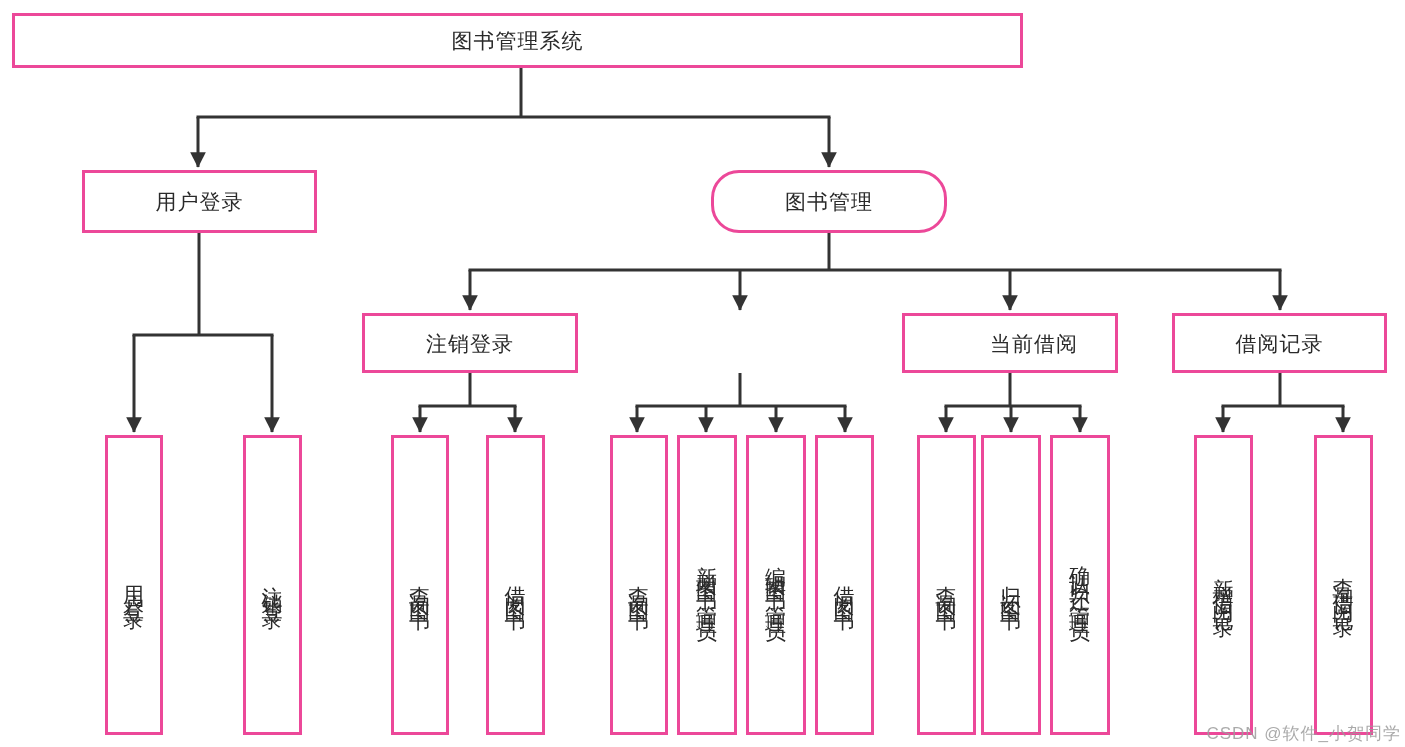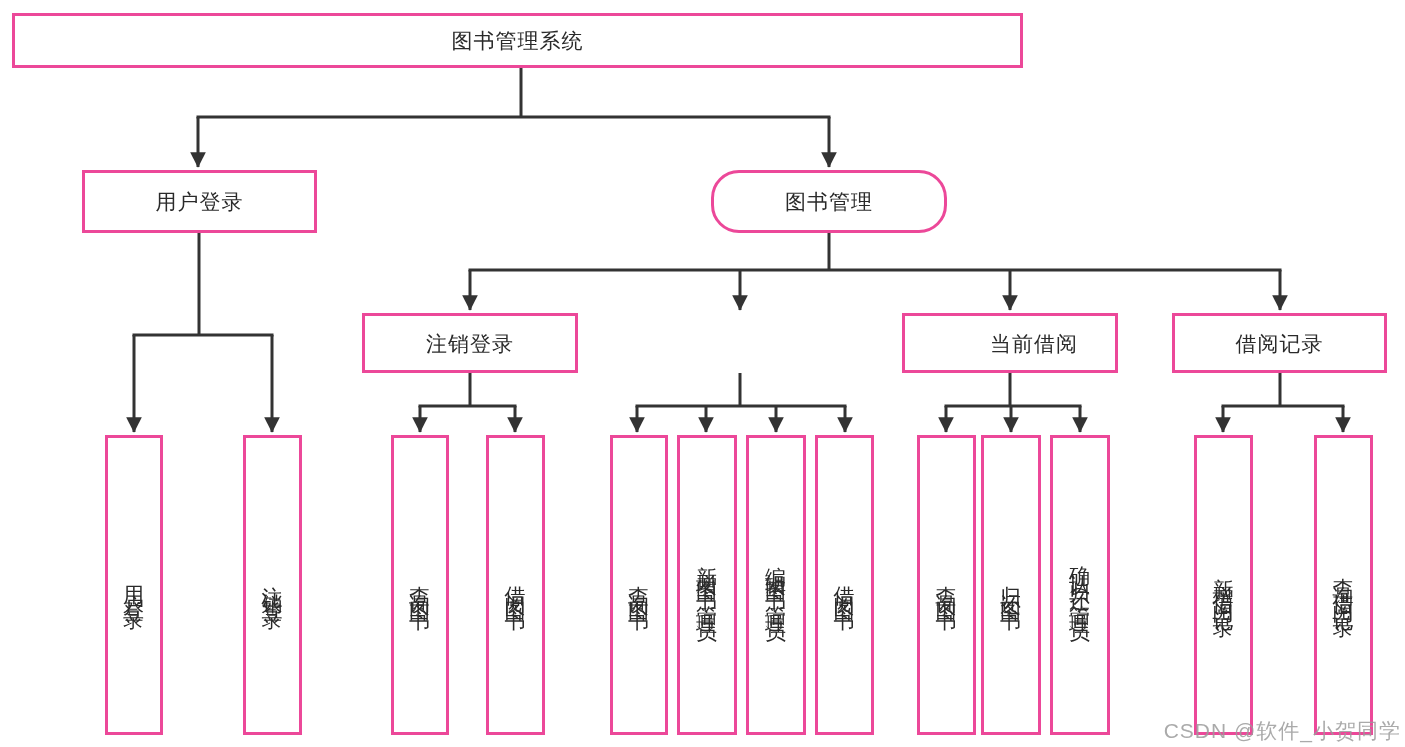--- a/index.html
+++ b/index.html
@@ -51,7 +51,7 @@
     position: absolute;
     right: 4px;
     bottom: 2px;
-    font-size: 21px;
+    font-size: 17px;
     color: #9c9c9c;
     opacity: 0.85;
     letter-spacing: 1px;

